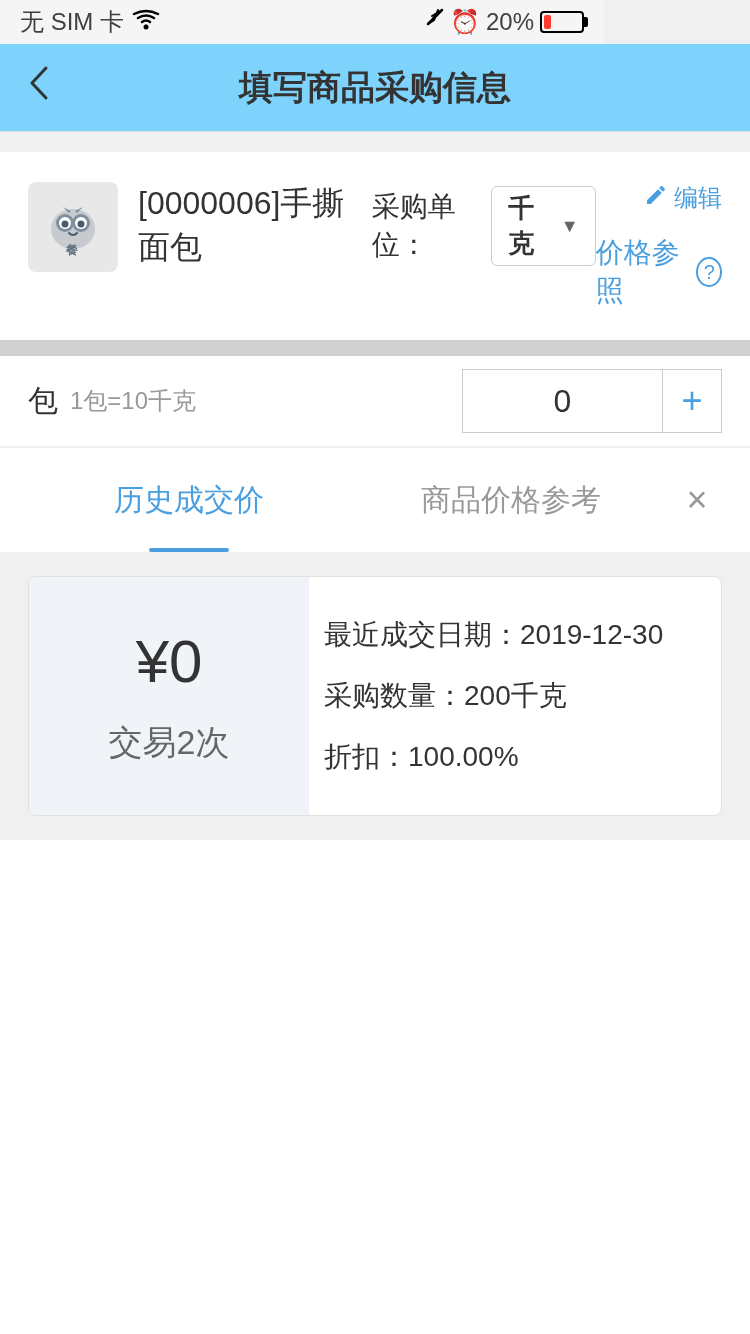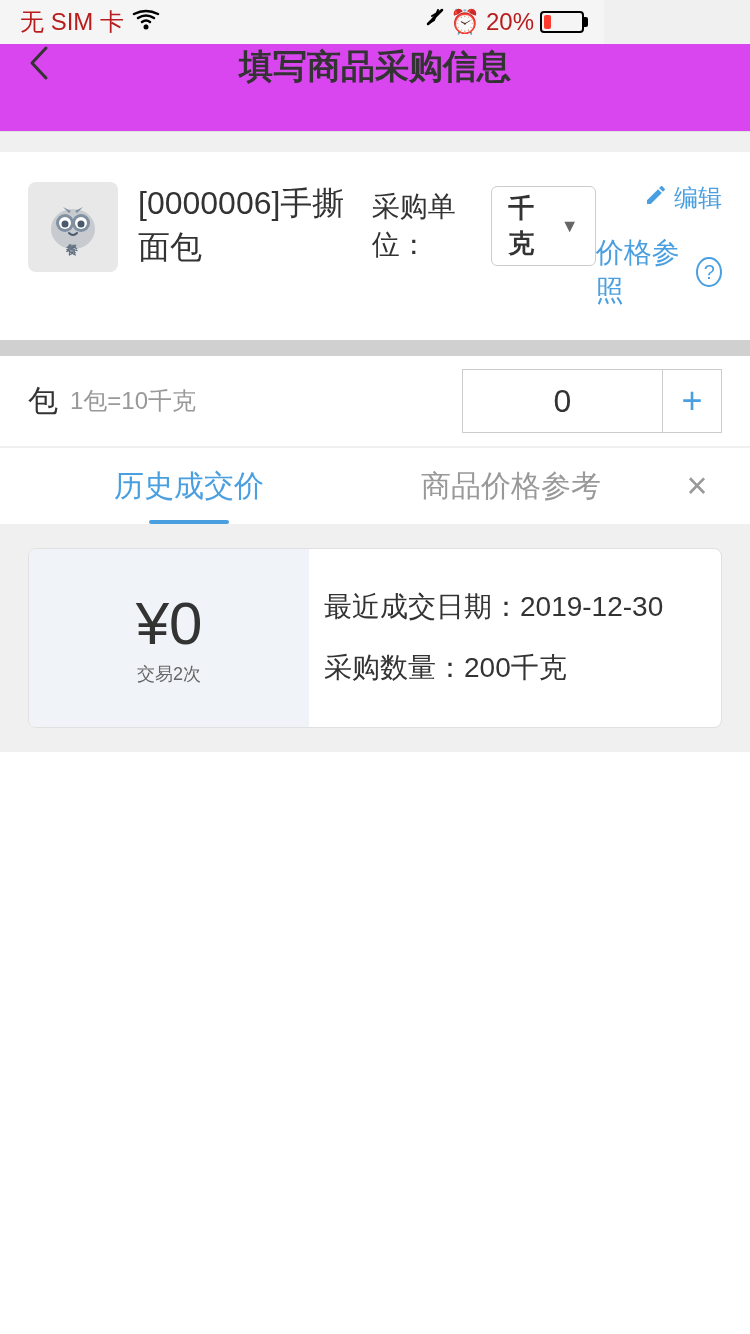--- a/index.html
+++ b/index.html
@@ -22,7 +22,7 @@
       justify-content: space-between;
       padding: 0 20px;
       font-size: 24px;
-      color: #b91c1c;
+      color: #404040;
     }
     .status-left {
       display: flex;

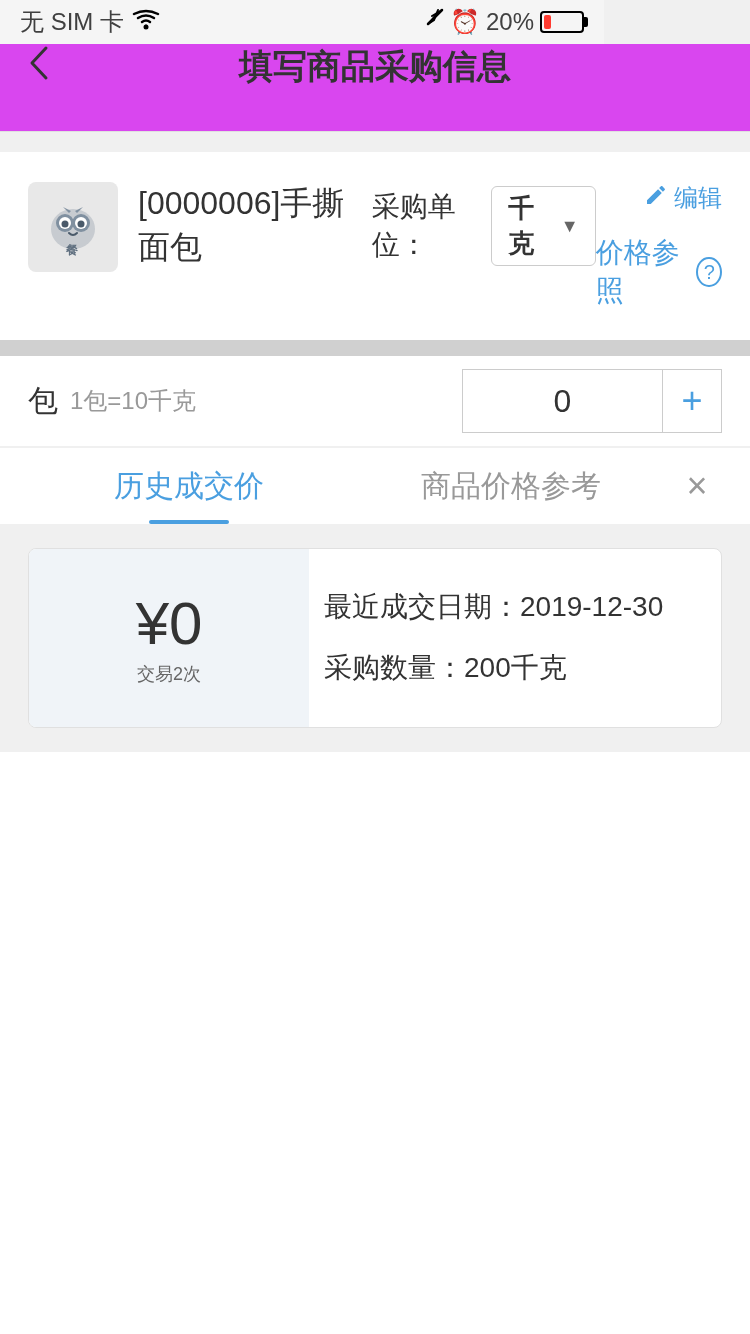--- a/index.html
+++ b/index.html
@@ -80,8 +80,9 @@
     .nav-bar {
       width: 750px;
       height: 88px;
-      background: #d946ef;
-      display: flex;
+      background: #7dd3fc;
+      display: flex;
+      align-items: center;
       justify-content: center;
       position: relative;
       border-bottom: 1px solid #e0e0e0;

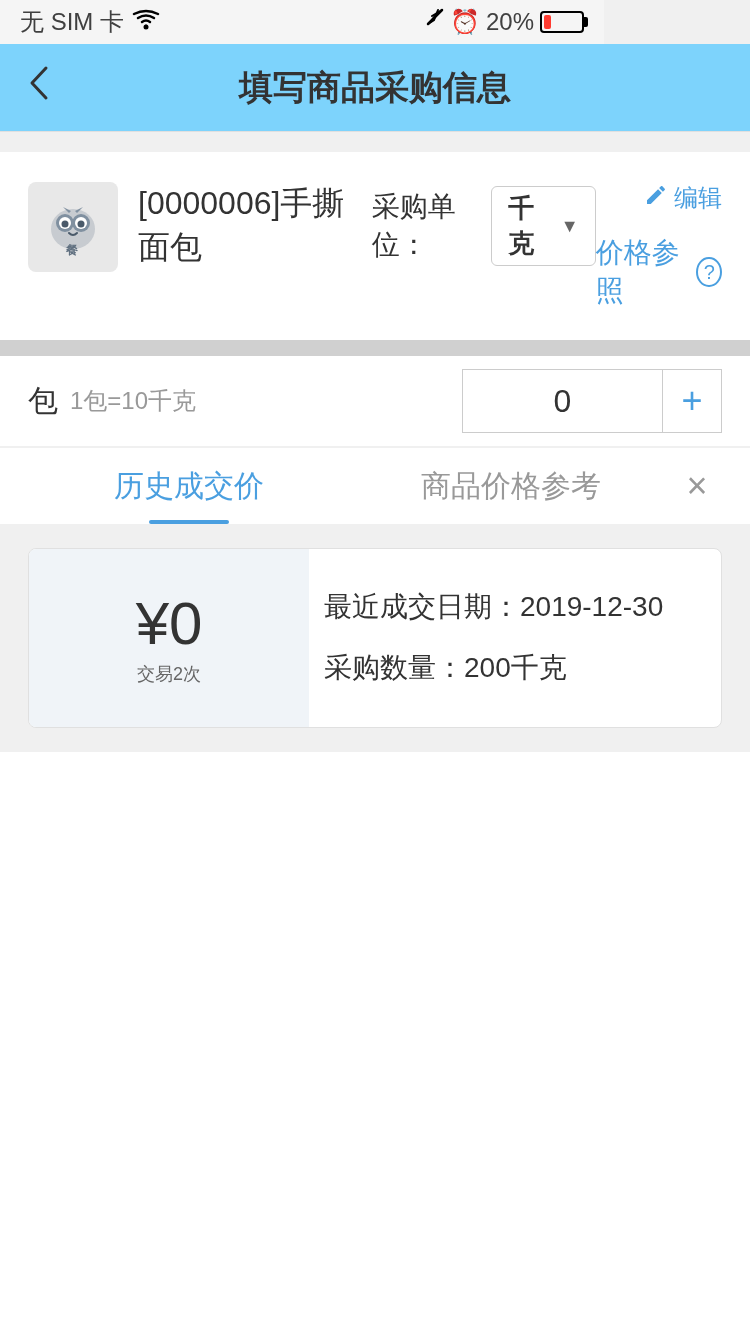--- a/index.html
+++ b/index.html
@@ -263,7 +263,7 @@
     
     .tabs-bar {
       background: #fff;
-      height: 76px;
+      height: 104px;
       display: flex;
       align-items: center;
       position: relative;

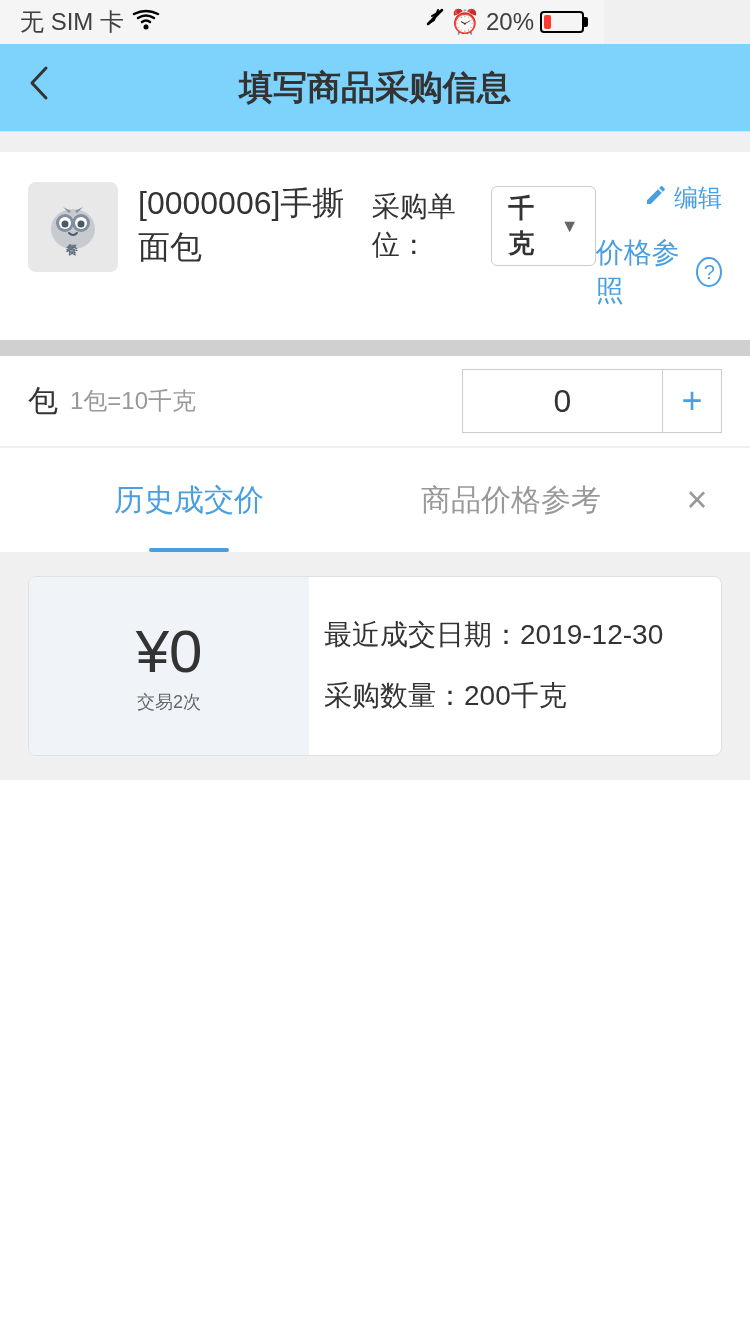--- a/index.html
+++ b/index.html
@@ -331,9 +331,9 @@
       font-weight: 400;
     }
     .price-trade-count {
-      font-size: 18px;
+      font-size: 34px;
       color: #666;
-      margin-top: 4px;
+      margin-top: 24px;
     }
     .price-right-panel {
       flex: 1;

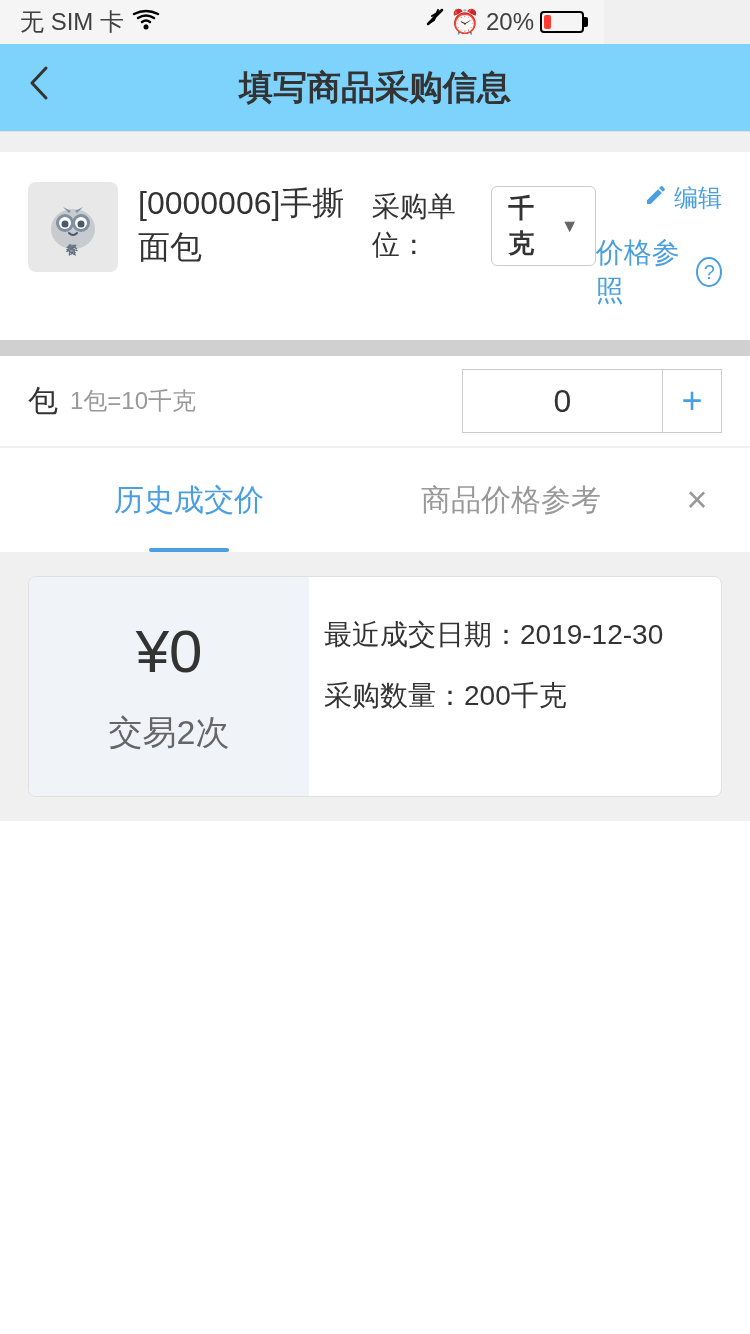--- a/index.html
+++ b/index.html
@@ -493,6 +493,9 @@
         <div class="price-detail-row">
           <span>采购数量：</span><span>200千克</span>
         </div>
+        <div class="price-detail-row">
+          <span>折扣：</span><span>100.00%</span>
+        </div>
       </div>
     </div>
   </div>

